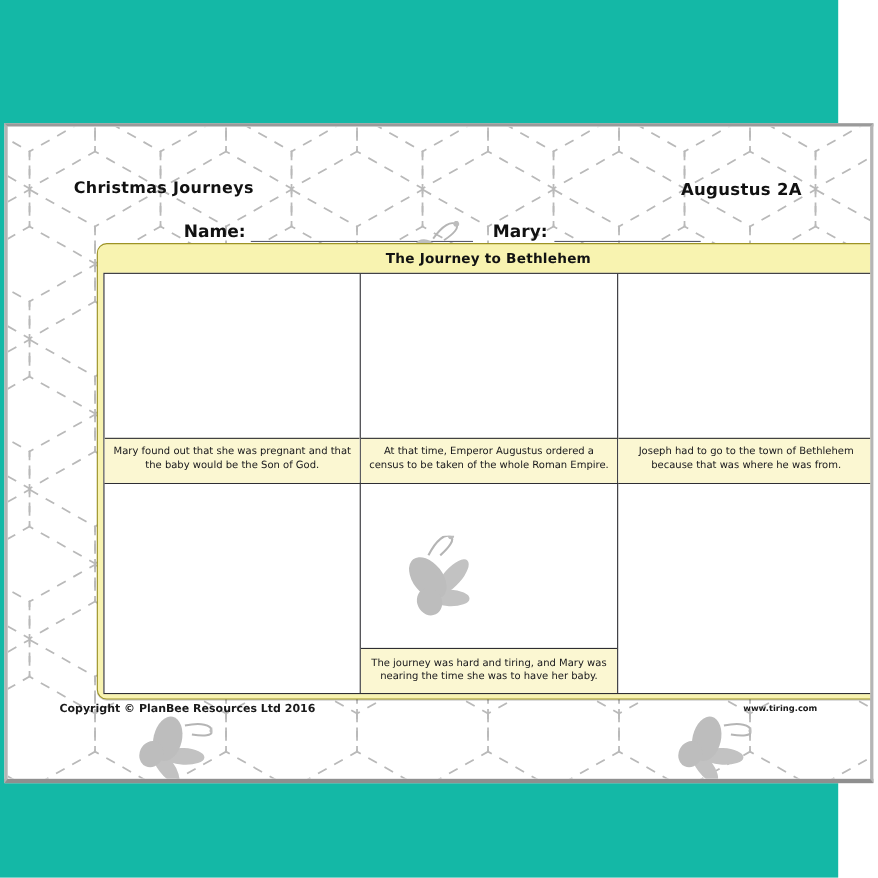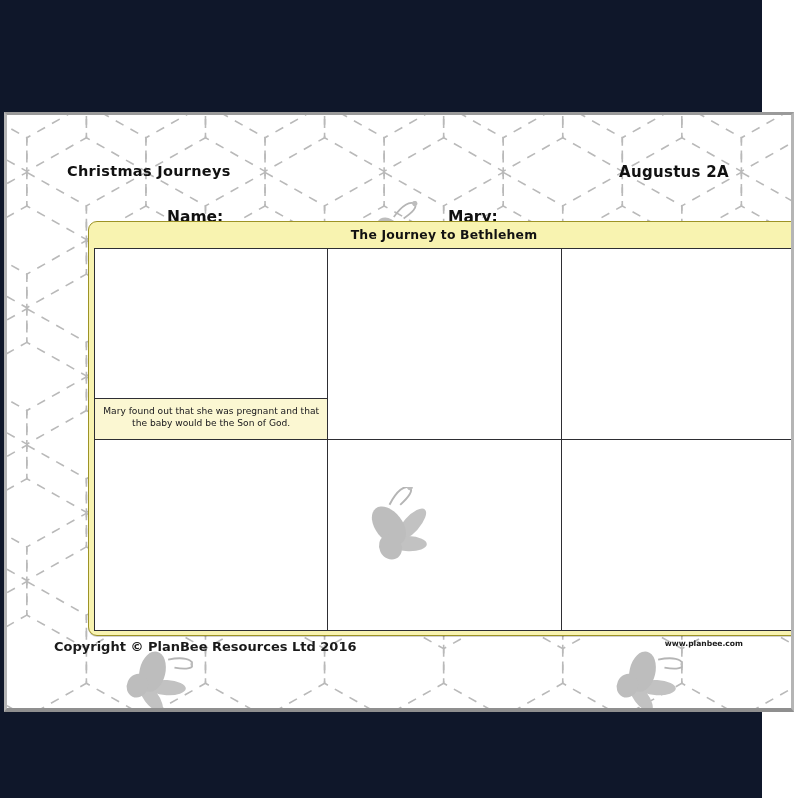--- a/index.html
+++ b/index.html
@@ -16,7 +16,7 @@
     position: relative;
     width: 762px;
     height: 798px;
-    background: #0f172a;
+    background: #14b8a6;
   }
 
   

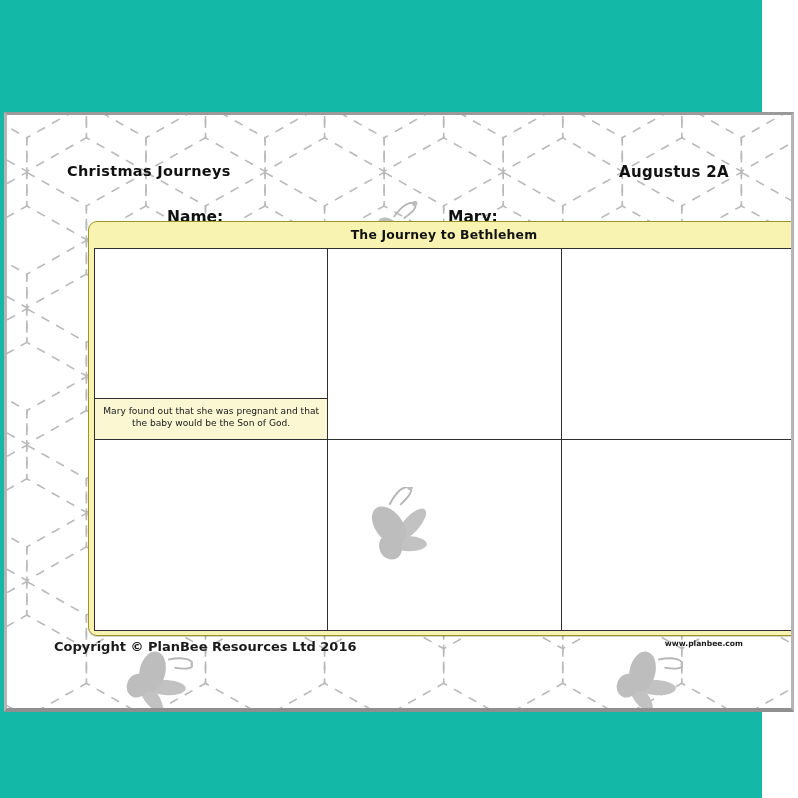--- a/index.html
+++ b/index.html
@@ -81,7 +81,6 @@
     width: 470px;
     height: 26px;
     display: flex;
-    align-items: flex-end;
   }
   .fieldlabel {
     font-family: "DejaVu Sans", sans-serif;

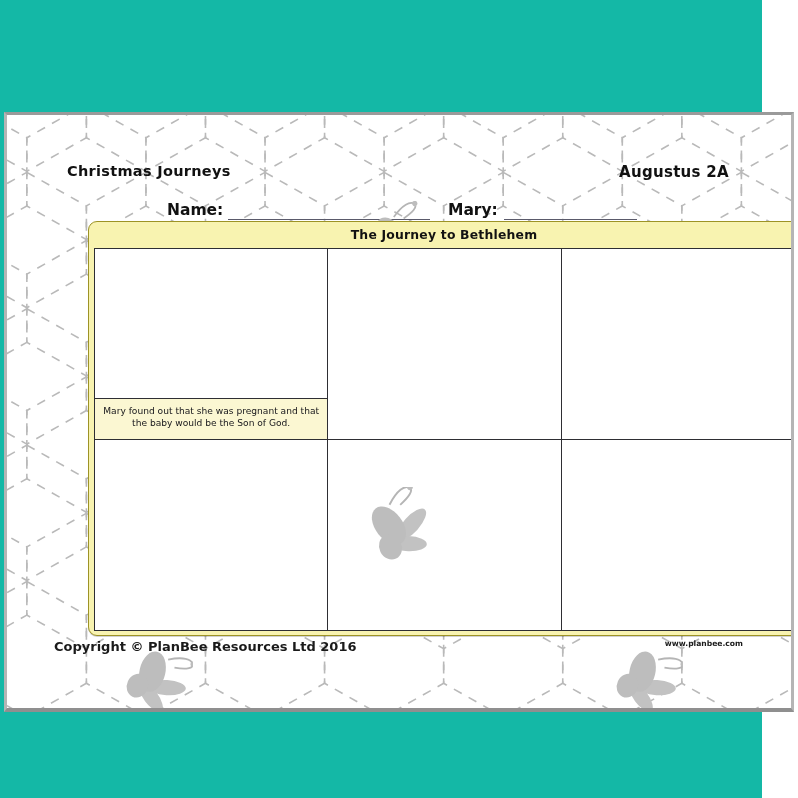--- a/index.html
+++ b/index.html
@@ -383,6 +383,9 @@
 
         <div class="cell row1 col2">
           <div class="draw-area"></div>
+          <div class="caption">
+            <span>At that time, Emperor Augustus ordered a census to be taken of the whole Roman Empire.</span>
+          </div>
         </div>
 
         <div class="cell row1 col3">

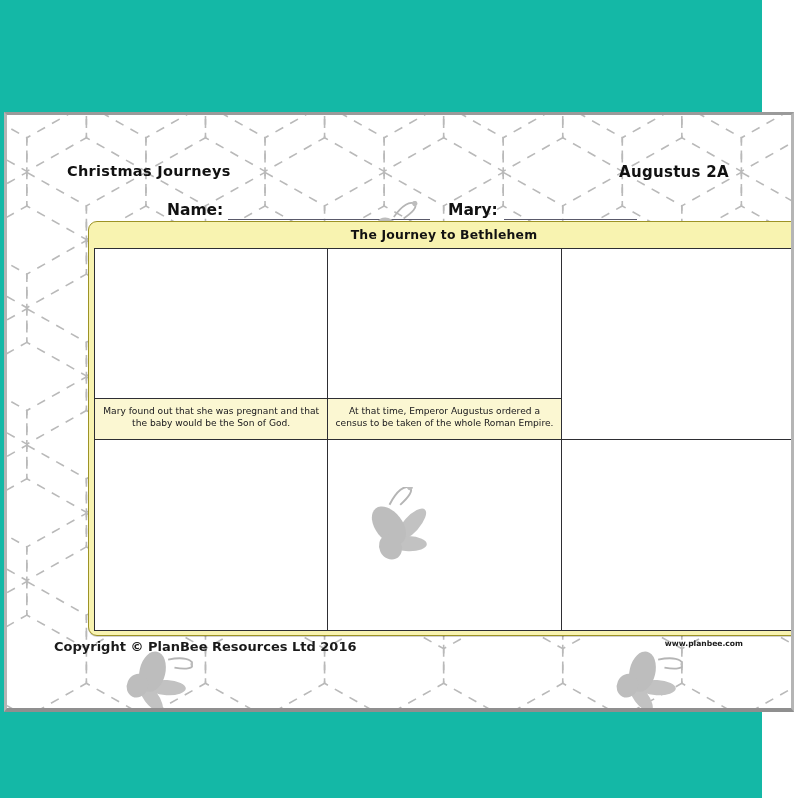--- a/index.html
+++ b/index.html
@@ -390,6 +390,9 @@
 
         <div class="cell row1 col3">
           <div class="draw-area"></div>
+          <div class="caption">
+            <span>Joseph had to go to the town of Bethlehem because that was where he was from.</span>
+          </div>
         </div>
 
         <div class="cell row2 col1">

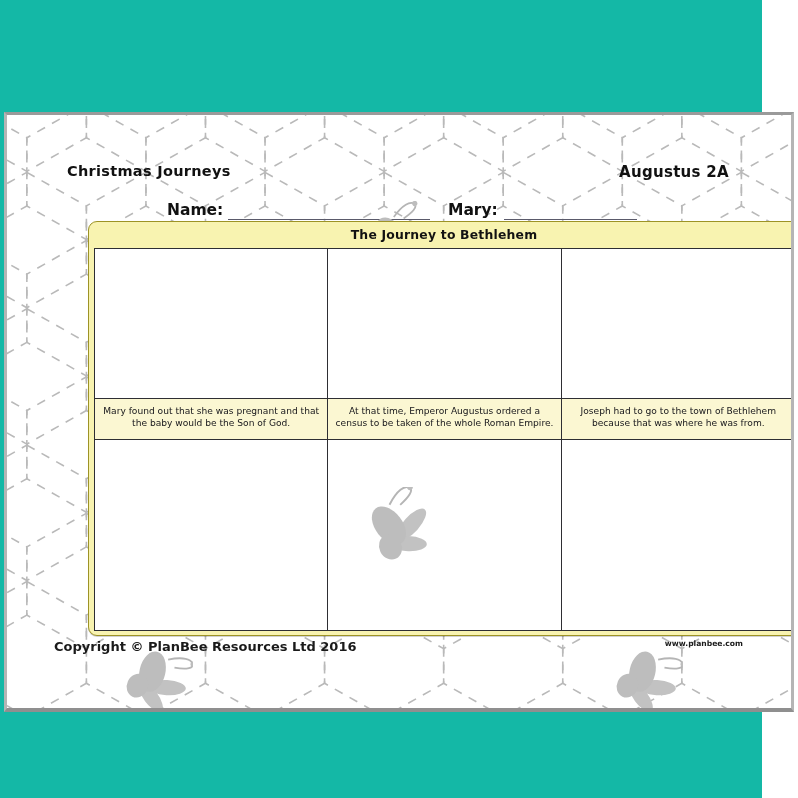--- a/index.html
+++ b/index.html
@@ -401,6 +401,9 @@
 
         <div class="cell row2 col2">
           <div class="draw-area"></div>
+          <div class="caption">
+            <span>The journey was hard and tiring, and Mary was nearing the time she was to have her baby.</span>
+          </div>
         </div>
 
         <div class="cell row2 col3">

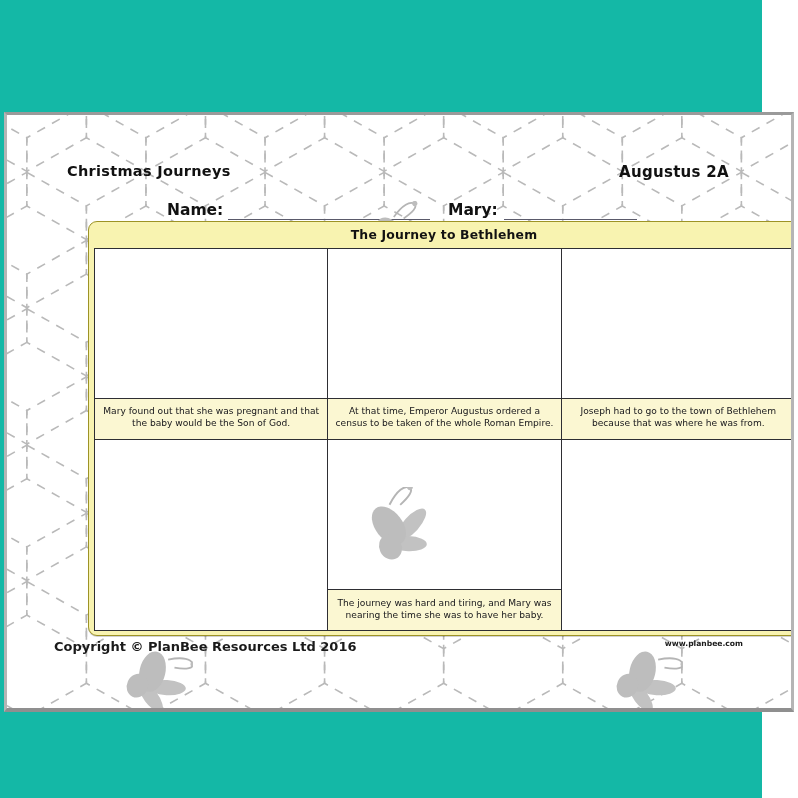--- a/index.html
+++ b/index.html
@@ -183,7 +183,7 @@
     top: 524px;
     font-family: "DejaVu Sans", sans-serif;
     font-weight: bold;
-    font-size: 13px;
+    font-size: 10px;
     color: #1a1a1a;
     white-space: nowrap;
   }

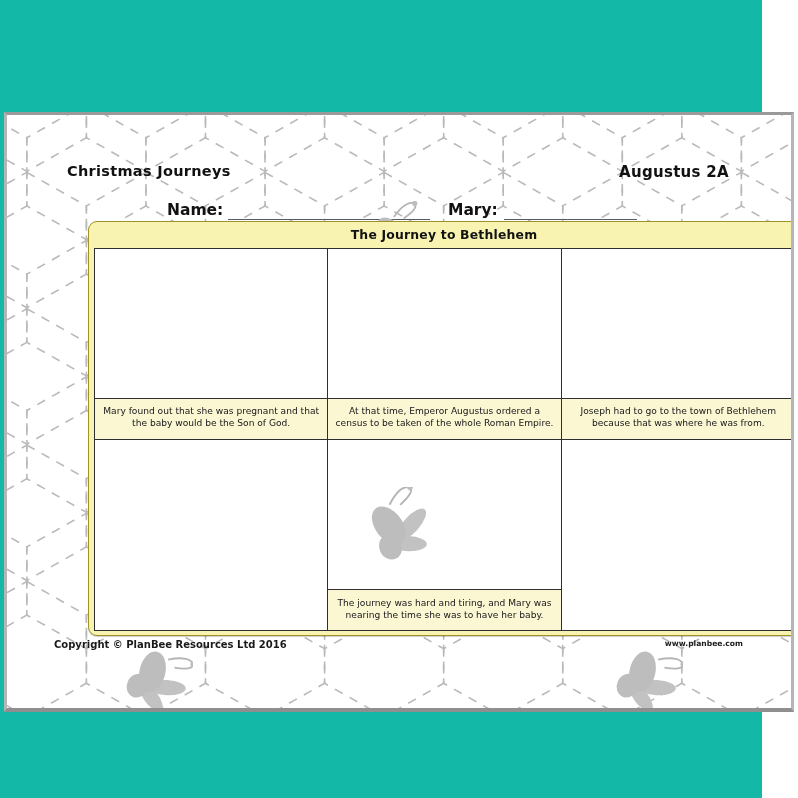--- a/index.html
+++ b/index.html
@@ -414,7 +414,7 @@
     </div>
 
     <div class="foot-left">Copyright © PlanBee Resources Ltd 2016</div>
-    <div class="foot-right">www.planbee.com</div>
+    <div class="foot-right">www.tiring.com</div>
 
   </div>
 </div>

